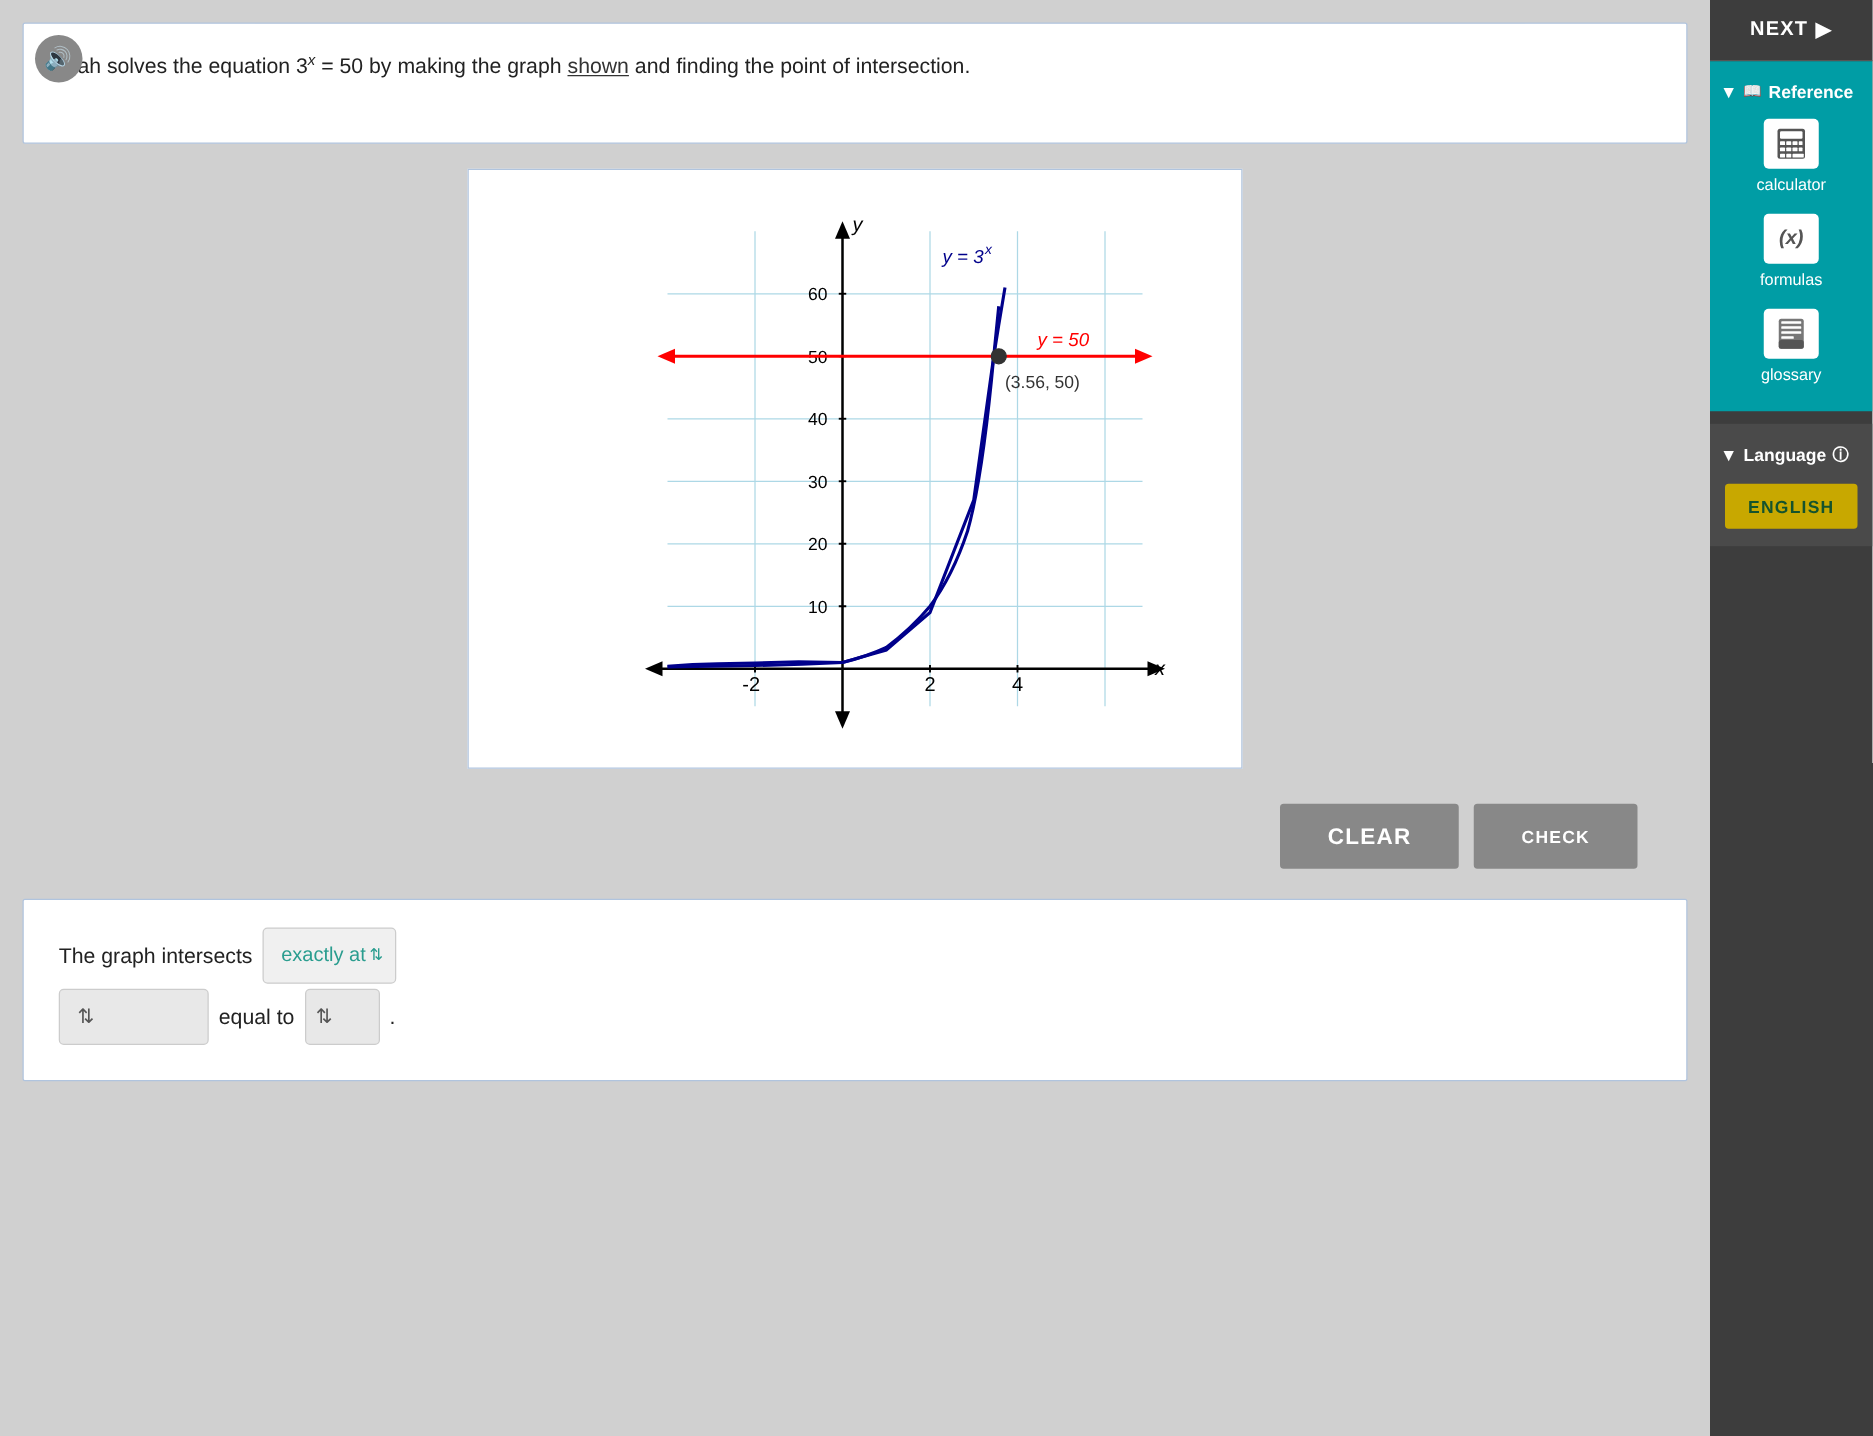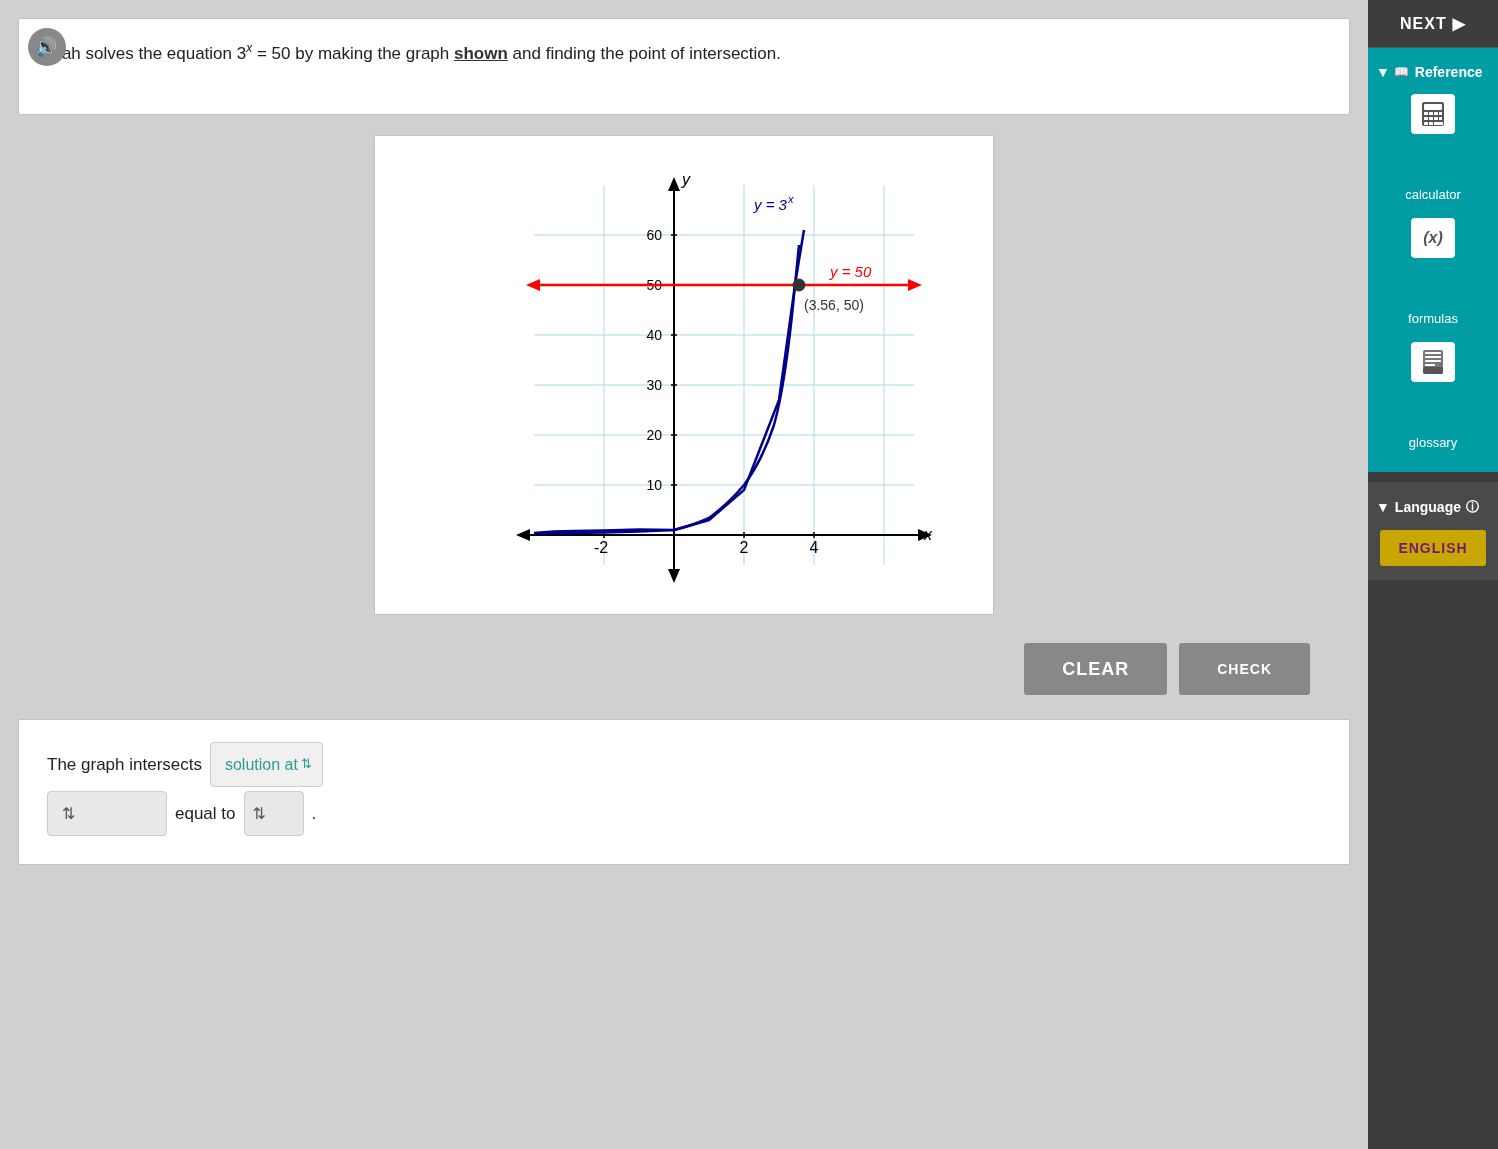--- a/index.html
+++ b/index.html
@@ -36,7 +36,6 @@
     .question-box .underline {
       text-decoration: underline;
       color: #333;
-      font-weight: bold;
     }
 
     

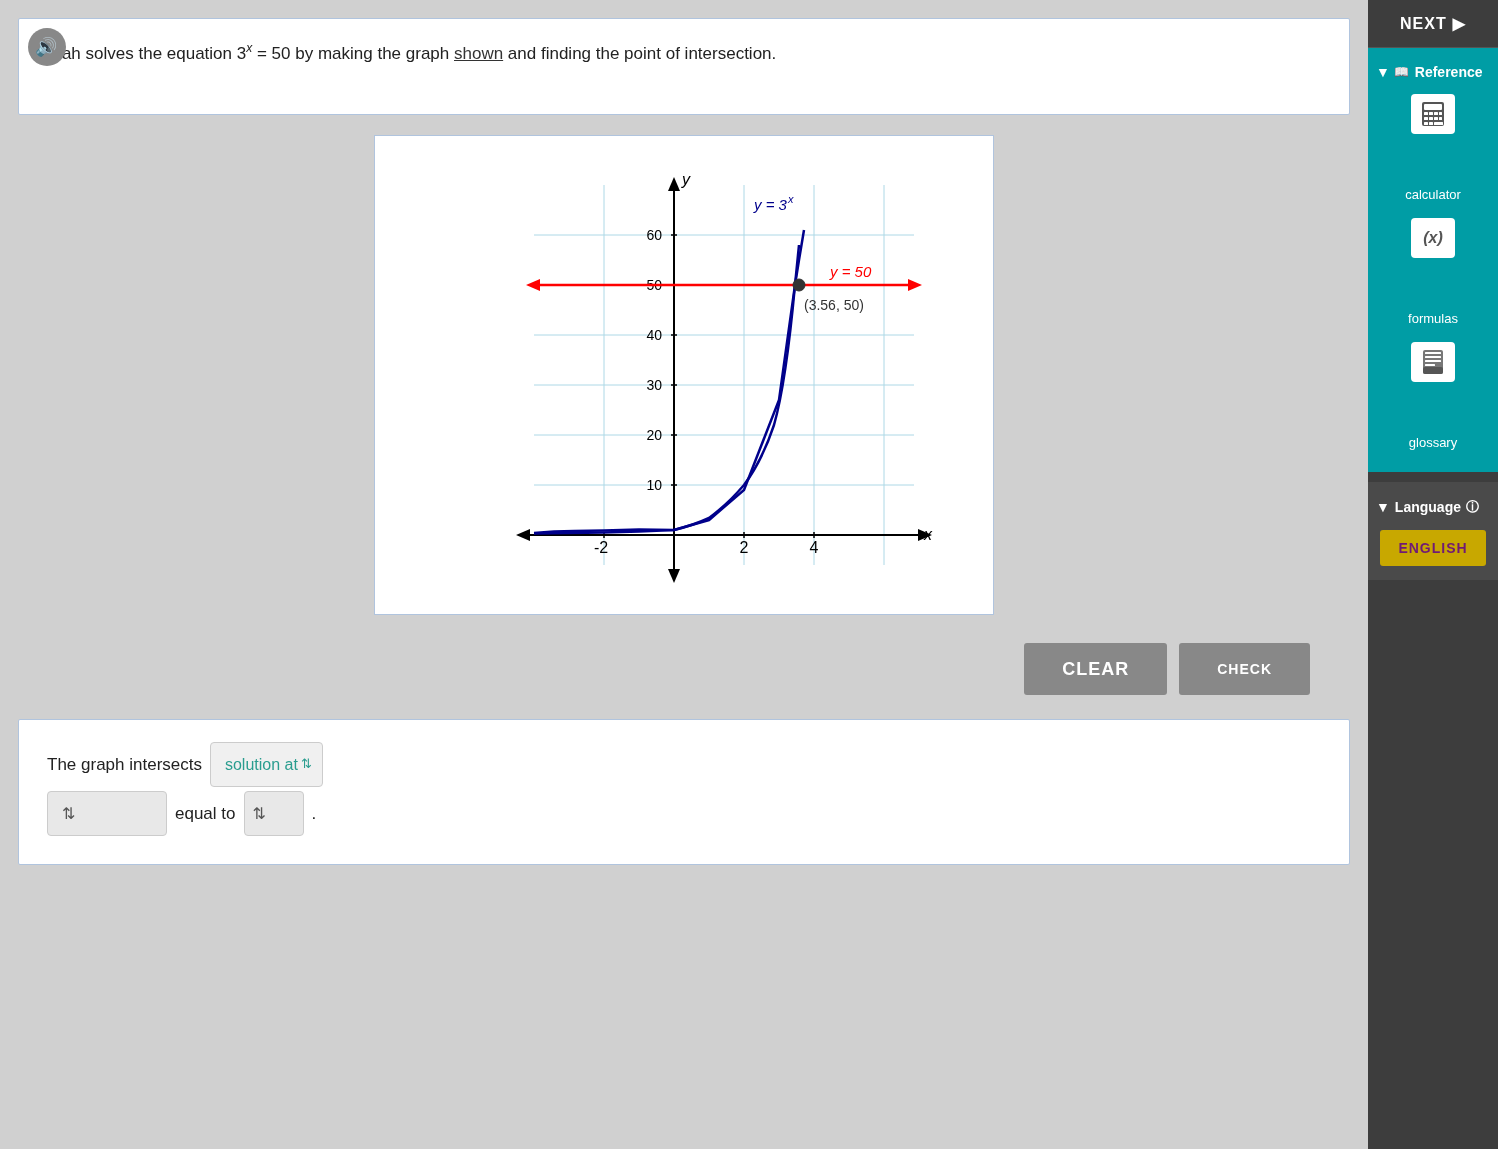--- a/index.html
+++ b/index.html
@@ -223,7 +223,6 @@
       font-size: 13px;
       cursor: pointer;
       width: 100%;
-      gap: 48px;
     }
     .ref-icon-box {
       background: white;

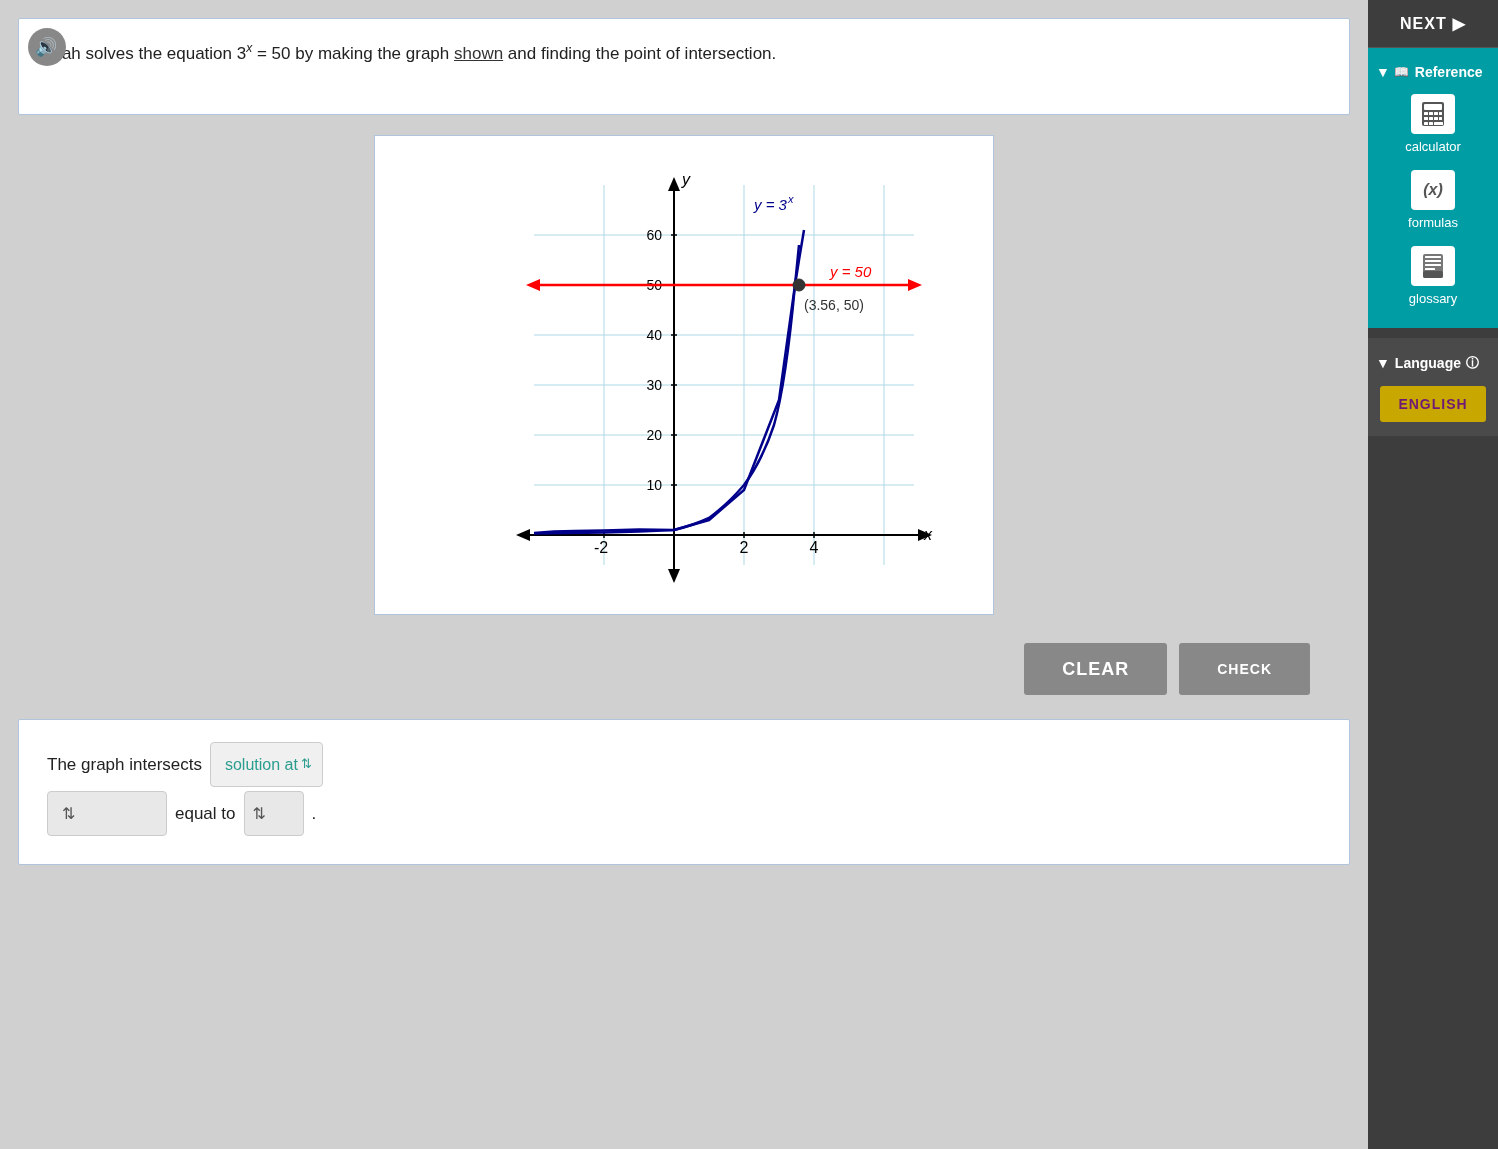--- a/index.html
+++ b/index.html
@@ -271,7 +271,7 @@
     }
     .english-btn {
       background: #c8a800;
-      color: #701a75;
+      color: #14532d;
       border: none;
       padding: 10px 18px;
       font-size: 14px;

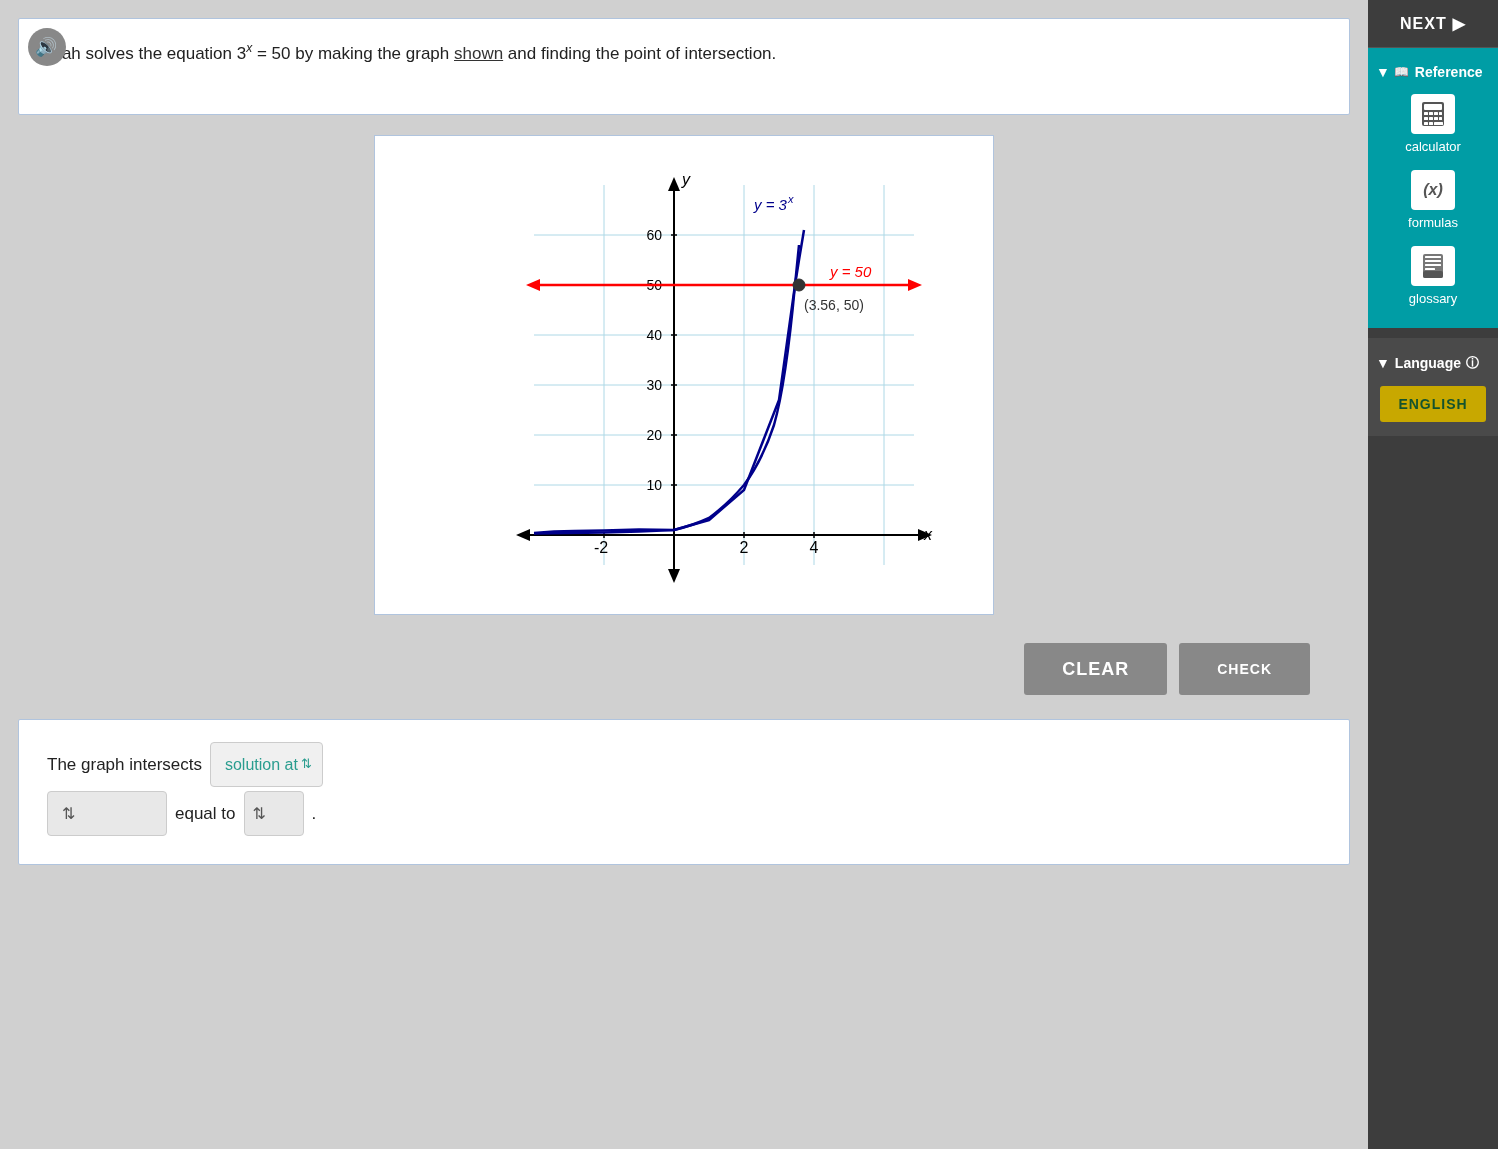--- a/index.html
+++ b/index.html
@@ -423,7 +423,7 @@
     <div class="statement-line1">
       <span>The graph intersects</span>
       <div class="dropdown-inline">
-        <span style="color:#2a9d8f;">solution at</span>
+        <span style="color:#2a9d8f;">exactly at</span>
         <span class="chevron-icon">⇅</span>
       </div>
     </div>

